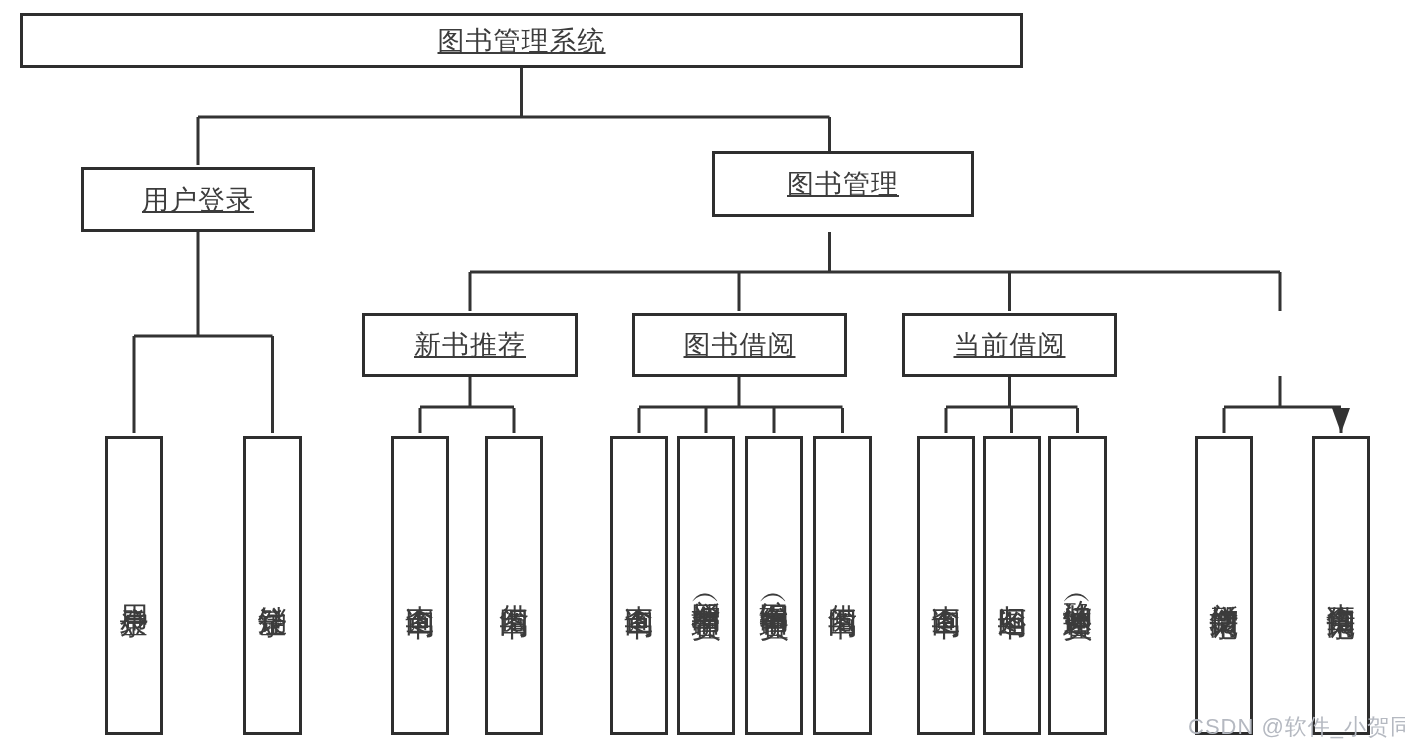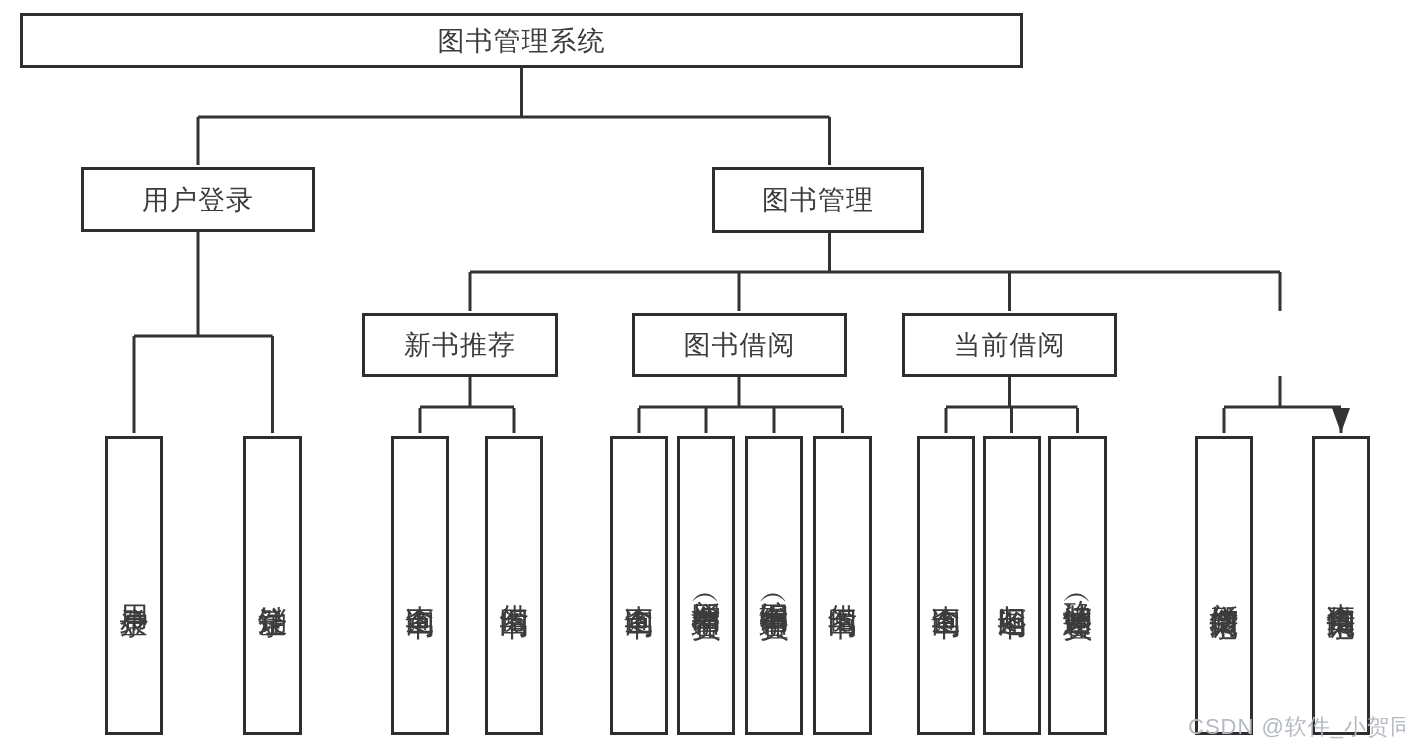--- a/index.html
+++ b/index.html
@@ -8,7 +8,7 @@
   .connectors{position:absolute;left:0;top:0;z-index:1;}
   .node{position:absolute;z-index:2;background:#ffffff;border:3px solid #2e2e2e;
         display:flex;align-items:center;justify-content:center;box-sizing:border-box;}
-  .hlabel{font-size:27px;letter-spacing:1px;color:#3c3c3c;font-weight:500;white-space:nowrap;}
+  .hlabel{font-size:27px;letter-spacing:1px;color:#3c3c3c;font-weight:500;white-space:nowrap;text-decoration:underline;}
   .vlabel{writing-mode:vertical-rl;text-orientation:mixed;font-size:29px;line-height:1.07;
           letter-spacing:2px;color:#3c3c3c;font-weight:500;white-space:nowrap;}
   .watermark{position:absolute;z-index:3;font-size:22px;letter-spacing:1px;color:#b5b9c1;white-space:nowrap;}

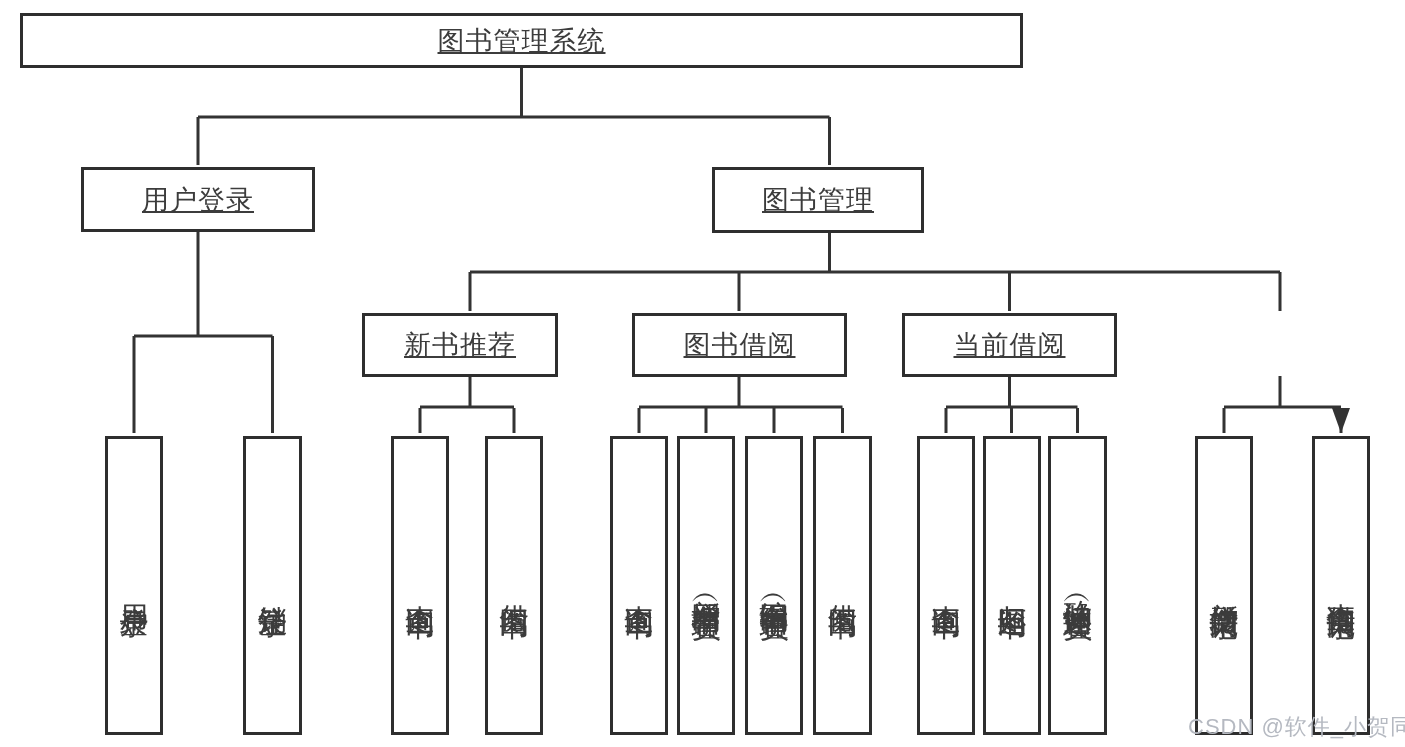--- a/index.html
+++ b/index.html
@@ -49,7 +49,7 @@
   <div class="node" style="left:81px;top:167px;width:234px;height:65px">
     <span class="hlabel">用户登录</span>
   </div>
-  <div class="node" style="left:712px;top:167px;width:212px;height:66px">
+  <div class="node" style="left:712px;top:151px;width:262px;height:66px">
     <span class="hlabel">图书管理</span>
   </div>
 

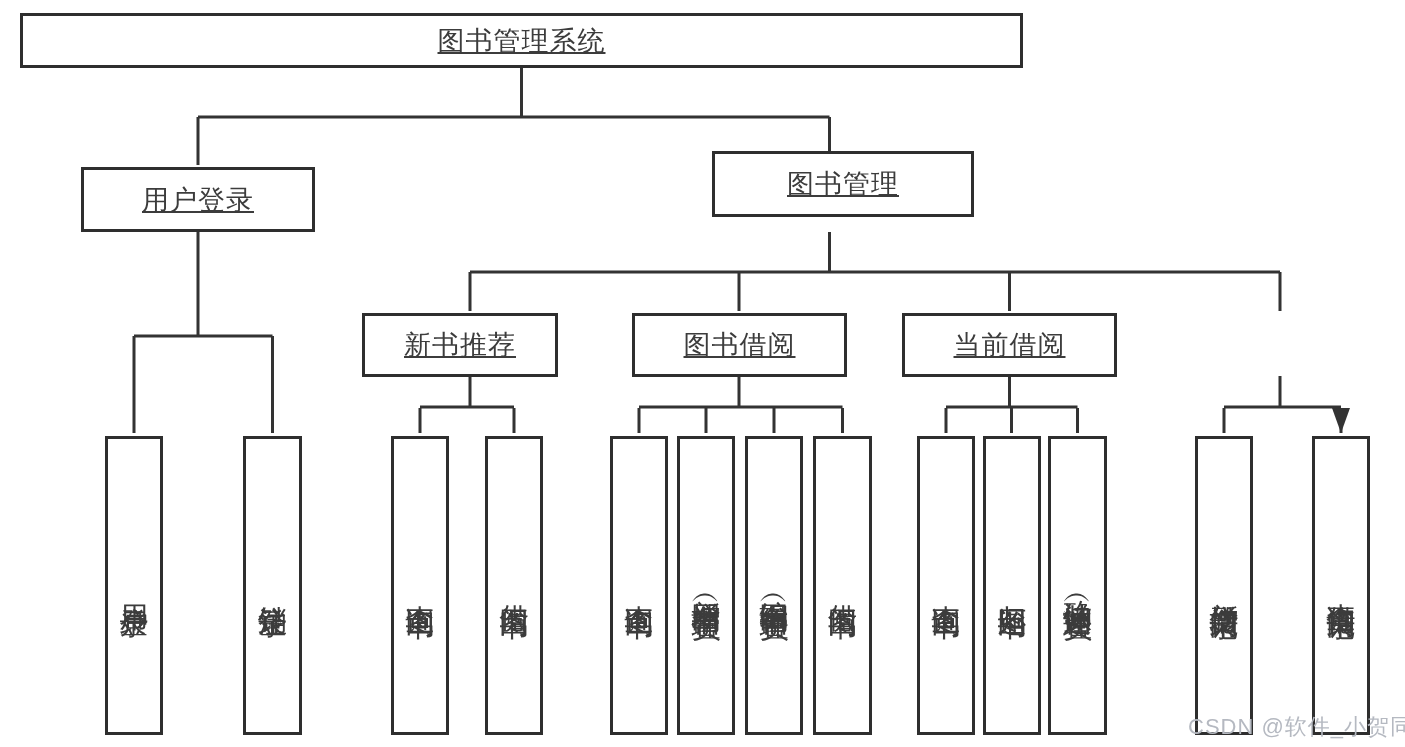--- a/index.html
+++ b/index.html
@@ -53,7 +53,7 @@
     <span class="hlabel">图书管理</span>
   </div>
 
-  <div class="node" style="left:362px;top:313px;width:196px;height:64px">
+  <div class="node" style="left:362px;top:313px;width:216px;height:64px">
     <span class="hlabel">新书推荐</span>
   </div>
   <div class="node" style="left:902px;top:313px;width:215px;height:64px">

